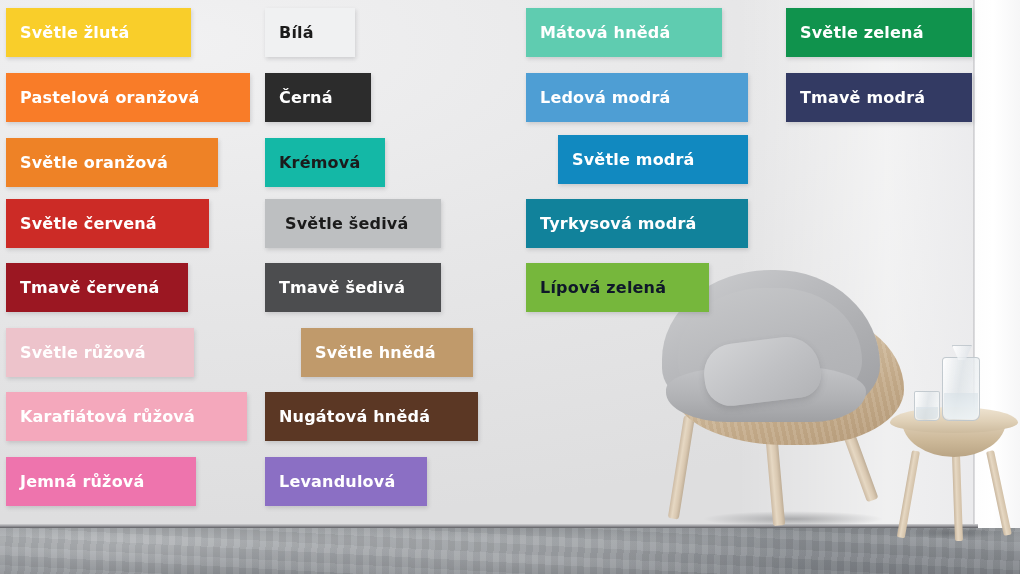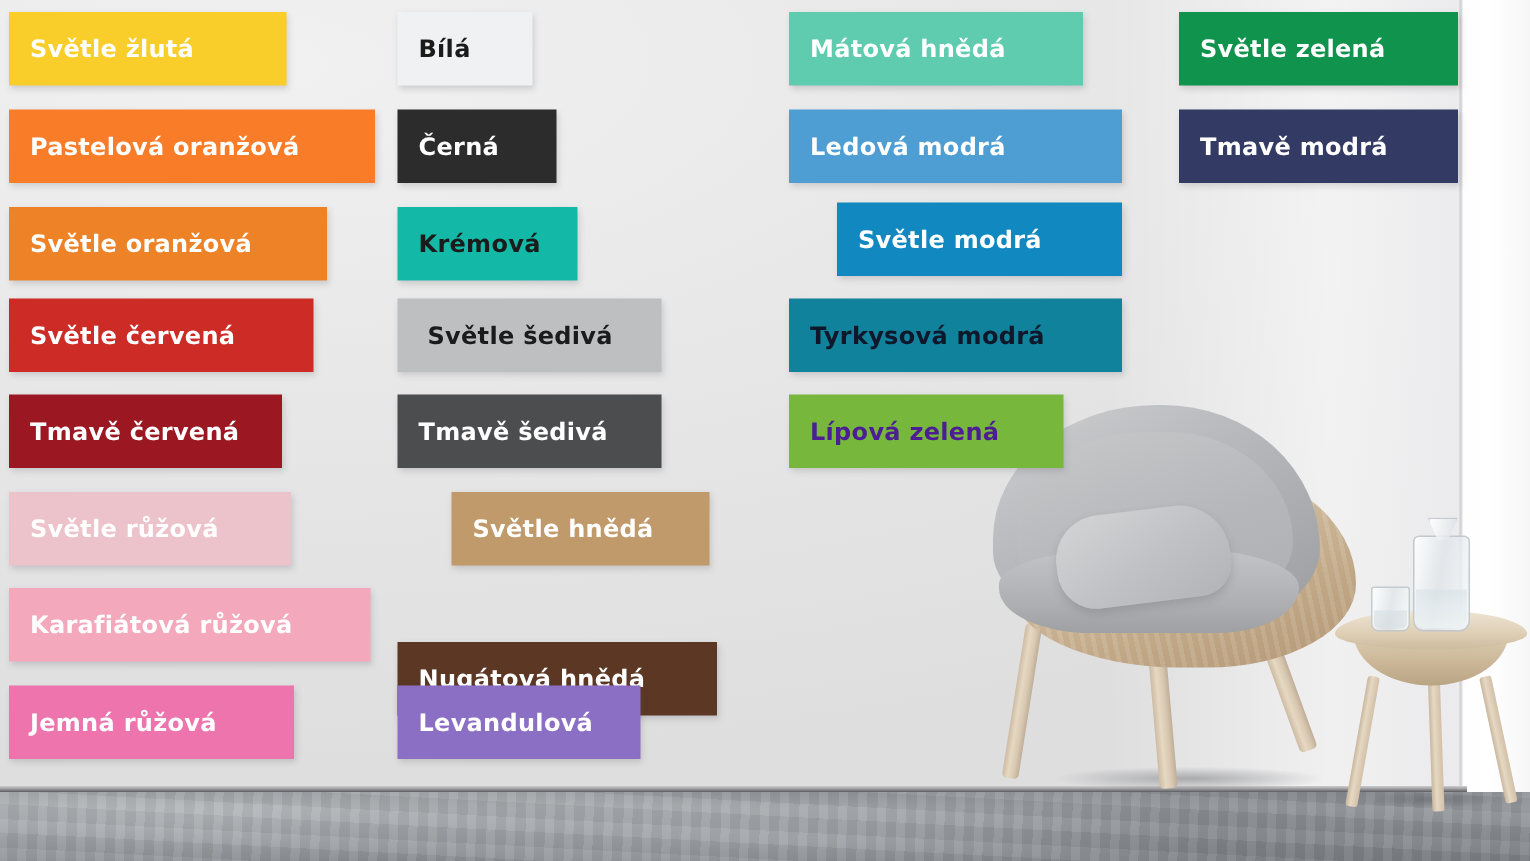--- a/index.html
+++ b/index.html
@@ -217,7 +217,7 @@
       <div class="decal" style="left: 526px; top: 8px; width: 196px; height: 49px; background: rgb(95, 204, 176); color: rgb(255, 255, 255);">Mátová hnědá</div>
       <div class="decal" style="left: 526px; top: 73px; width: 222px; height: 49px; background: rgb(78, 158, 212); color: rgb(255, 255, 255);">Ledová modrá</div>
       <div class="decal" style="left: 526px; top: 135px; width: 190px; height: 49px; background: rgb(17, 137, 192); color: rgb(255, 255, 255); margin-left: 32px;">Světle modrá</div>
-      <div class="decal" style="left: 526px; top: 199px; width: 222px; height: 49px; background: rgb(17, 130, 155); color: #0f172a;">Tyrkysová modrá</div>
+      <div class="decal" style="left: 526px; top: 199px; width: 222px; height: 49px; background: rgb(17, 130, 155); color: #ffffff;">Tyrkysová modrá</div>
       <div class="decal" style="left: 526px; top: 263px; width: 183px; height: 49px; background: rgb(118, 183, 60); color: #4c1d95;">Lípová zelená</div>
       <div class="decal" style="left: 786px; top: 8px; width: 186px; height: 49px; background: rgb(16, 147, 77); color: rgb(255, 255, 255);">Světle zelená</div>
       <div class="decal" style="left: 786px; top: 73px; width: 186px; height: 49px; background: rgb(51, 58, 99); color: rgb(255, 255, 255);">Tmavě modrá</div>

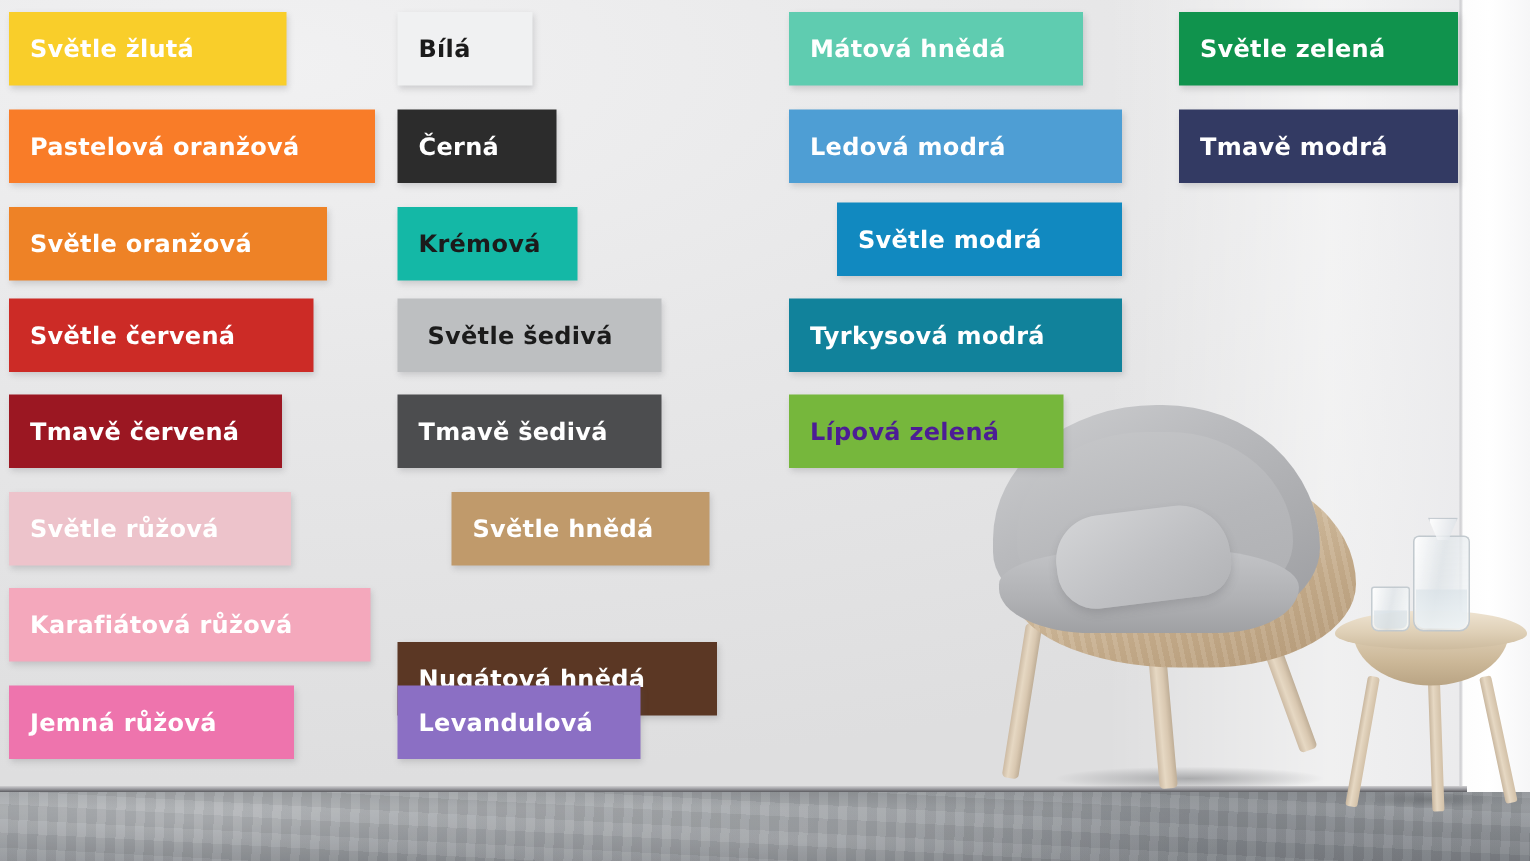--- a/index.html
+++ b/index.html
@@ -218,7 +218,7 @@
       <div class="decal" style="left: 526px; top: 73px; width: 222px; height: 49px; background: rgb(78, 158, 212); color: rgb(255, 255, 255);">Ledová modrá</div>
       <div class="decal" style="left: 526px; top: 135px; width: 190px; height: 49px; background: rgb(17, 137, 192); color: rgb(255, 255, 255); margin-left: 32px;">Světle modrá</div>
       <div class="decal" style="left: 526px; top: 199px; width: 222px; height: 49px; background: rgb(17, 130, 155); color: #ffffff;">Tyrkysová modrá</div>
-      <div class="decal" style="left: 526px; top: 263px; width: 183px; height: 49px; background: rgb(118, 183, 60); color: #4c1d95;">Lípová zelená</div>
+      <div class="decal" style="left: 526px; top: 263px; width: 183px; height: 49px; background: rgb(118, 183, 60); color: #0f172a;">Lípová zelená</div>
       <div class="decal" style="left: 786px; top: 8px; width: 186px; height: 49px; background: rgb(16, 147, 77); color: rgb(255, 255, 255);">Světle zelená</div>
       <div class="decal" style="left: 786px; top: 73px; width: 186px; height: 49px; background: rgb(51, 58, 99); color: rgb(255, 255, 255);">Tmavě modrá</div>
     </div>

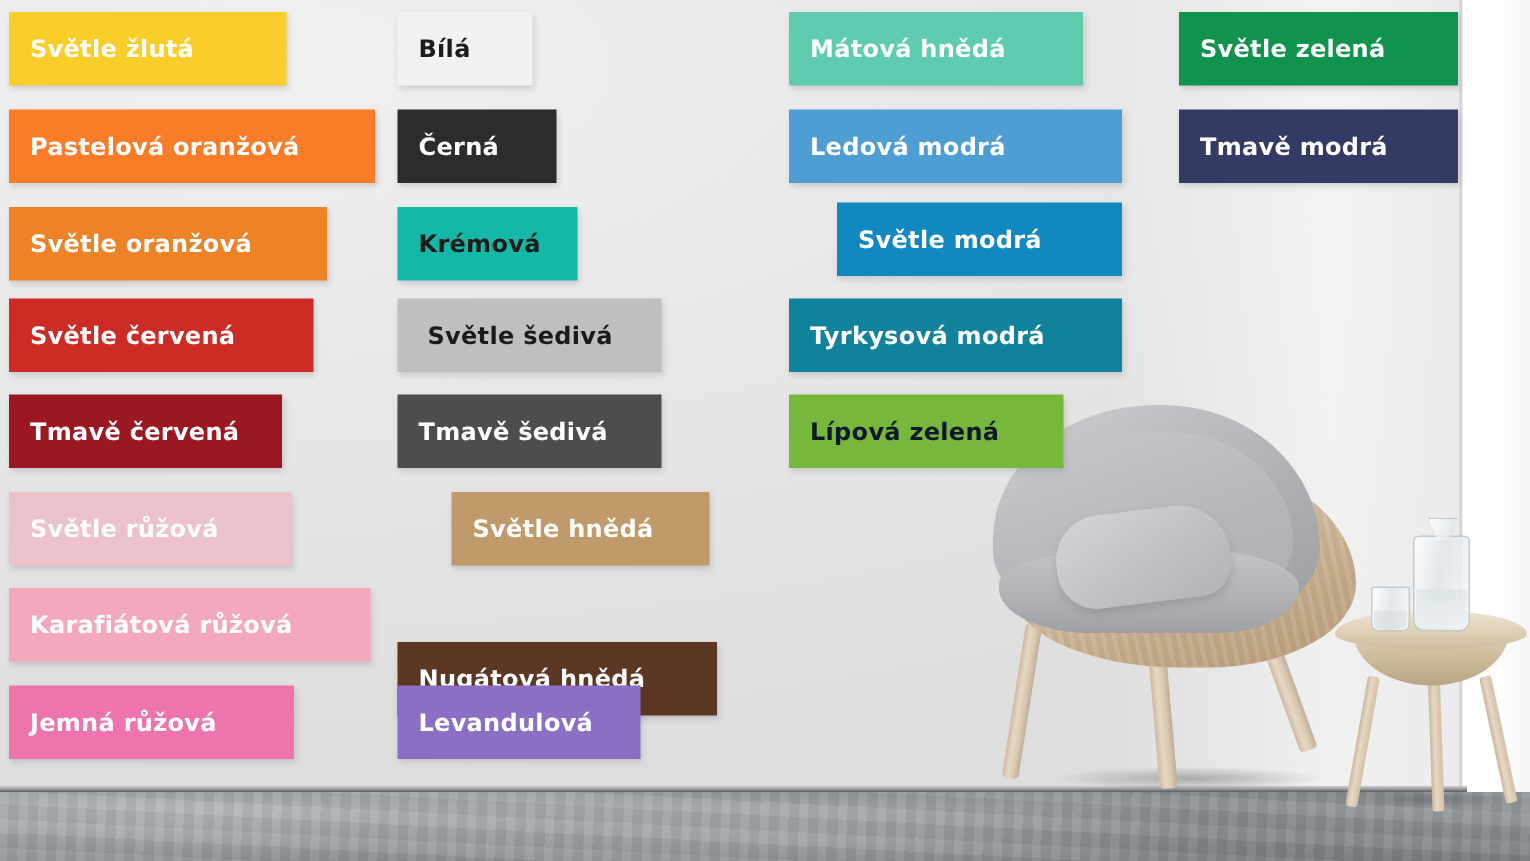--- a/index.html
+++ b/index.html
@@ -212,7 +212,7 @@
       <div class="decal" style="left: 265px; top: 199px; width: 176px; height: 49px; background: rgb(189, 191, 193); color: rgb(27, 27, 27); padding-left: 20px;">Světle šedivá</div>
       <div class="decal" style="left: 265px; top: 263px; width: 176px; height: 49px; background: rgb(76, 77, 79); color: rgb(255, 255, 255);">Tmavě šedivá</div>
       <div class="decal" style="left: 265px; top: 328px; width: 172px; height: 49px; background: rgb(192, 154, 107); color: rgb(255, 255, 255); margin-left: 36px;">Světle hnědá</div>
-      <div class="decal" style="left: 265px; top: 392px; width: 213px; height: 49px; background: rgb(91, 55, 36); color: rgb(255, 255, 255); margin-top: 36px;">Nugátová hnědá</div>
+      <div class="decal" style="left: 265px; top: 392px; width: 213px; height: 49px; background: rgb(91, 55, 36); color: rgb(255, 255, 255);">Nugátová hnědá</div>
       <div class="decal" style="left: 265px; top: 457px; width: 162px; height: 49px; background: rgb(139, 111, 196); color: rgb(255, 255, 255);">Levandulová</div>
       <div class="decal" style="left: 526px; top: 8px; width: 196px; height: 49px; background: rgb(95, 204, 176); color: rgb(255, 255, 255);">Mátová hnědá</div>
       <div class="decal" style="left: 526px; top: 73px; width: 222px; height: 49px; background: rgb(78, 158, 212); color: rgb(255, 255, 255);">Ledová modrá</div>

